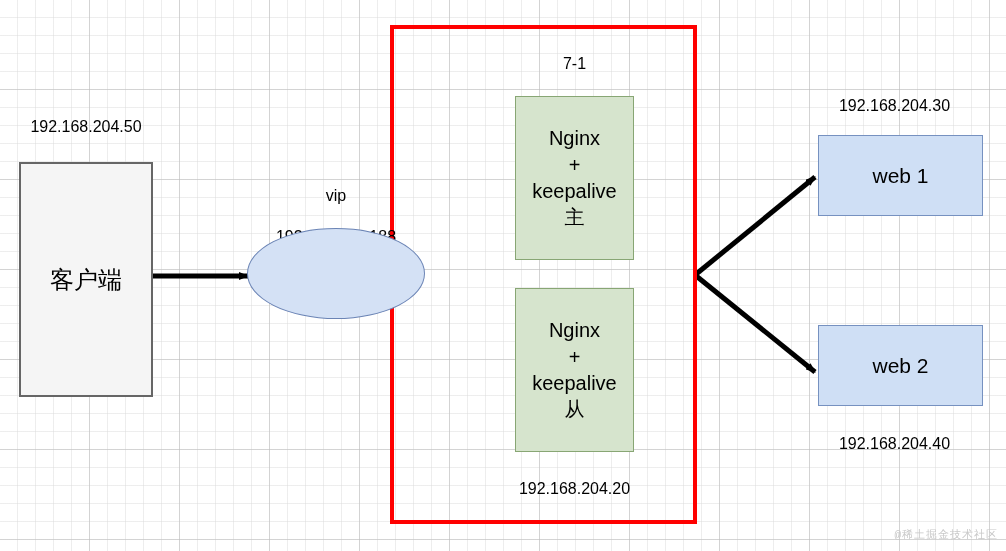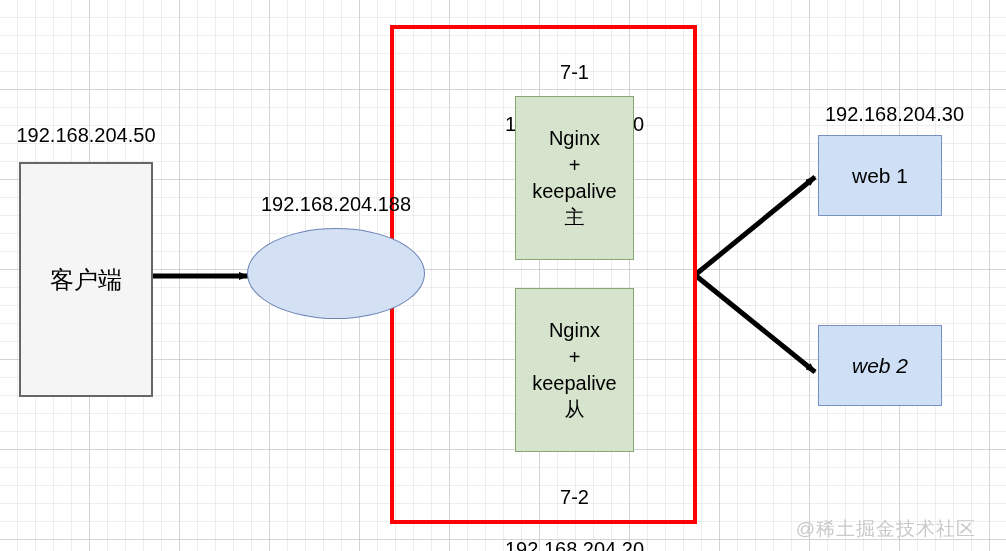--- a/index.html
+++ b/index.html
@@ -45,7 +45,7 @@
     text-align: center;
     line-height: 1.3;
     white-space: pre-line;
-    font-size: 20px;
+    font-size: 16px;
     color: #000000;
   }
   

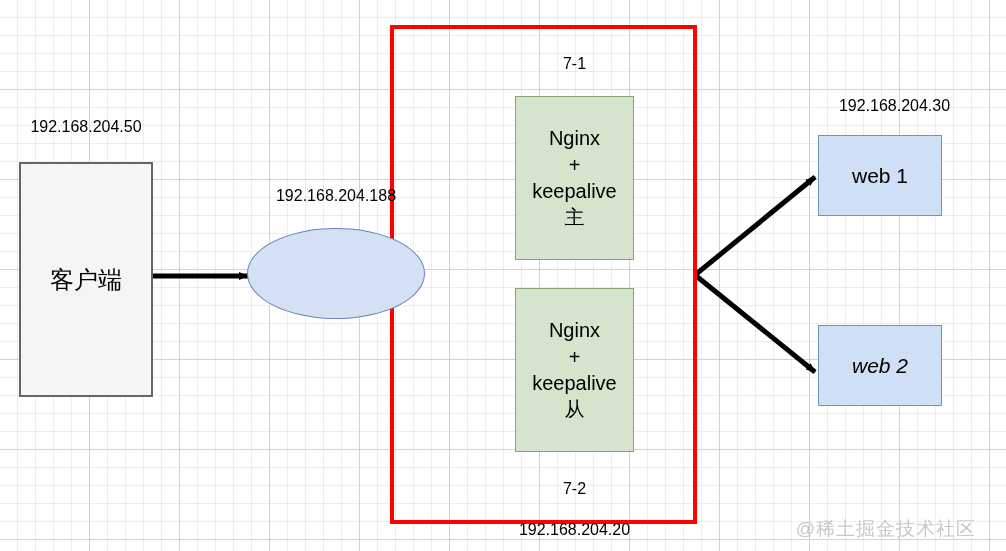--- a/index.html
+++ b/index.html
@@ -82,7 +82,7 @@
   .nginx-box .line { display: block; }
   
   .web-box {
-    width: 124px;
+    width: 165px;
     height: 81px;
     background: #cfdff5;
     border: 1.5px solid #7691c0;

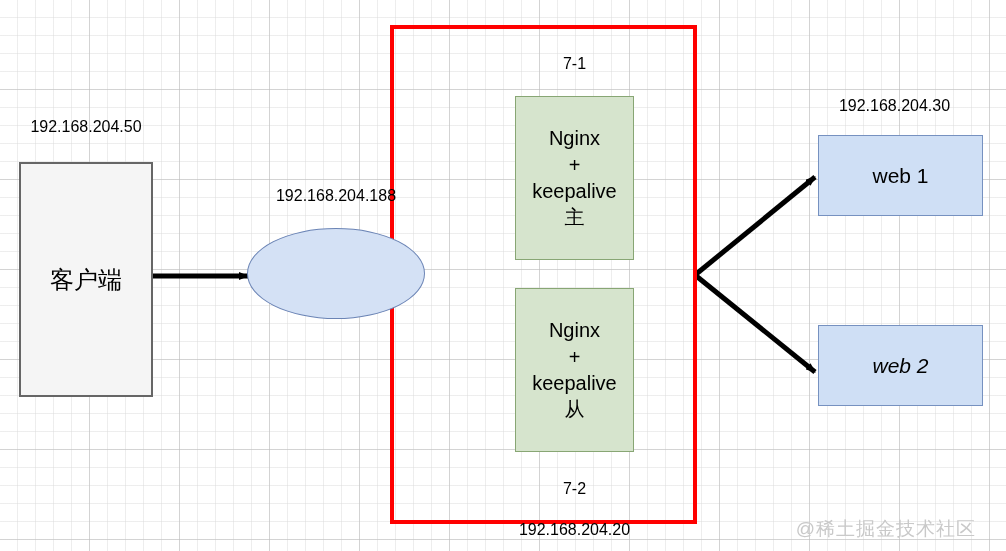--- a/index.html
+++ b/index.html
@@ -137,6 +137,7 @@
   </div>
 
   <div class="label" id="vip-label">
+    <div>vip</div>
     <div>192.168.204.188</div>
   </div>
   <div class="node" id="vip-ellipse"></div>

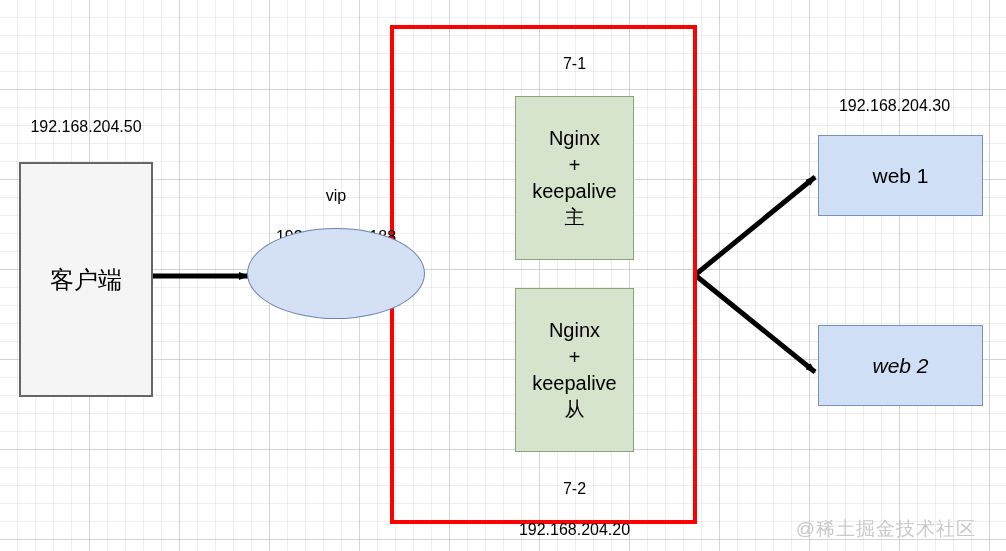--- a/index.html
+++ b/index.html
@@ -89,7 +89,7 @@
     font-size: 21px;
   }
   #web1-box { left: 818px; top: 135px; }
-  #web2-box { left: 818px; top: 325px; font-style: italic; }
+  #web2-box { left: 818px; top: 325px; }
   
   #client-label { left: 0px; top: 96px; width: 172px; }
   #vip-label { left: 205px; top: 165px; width: 262px; }

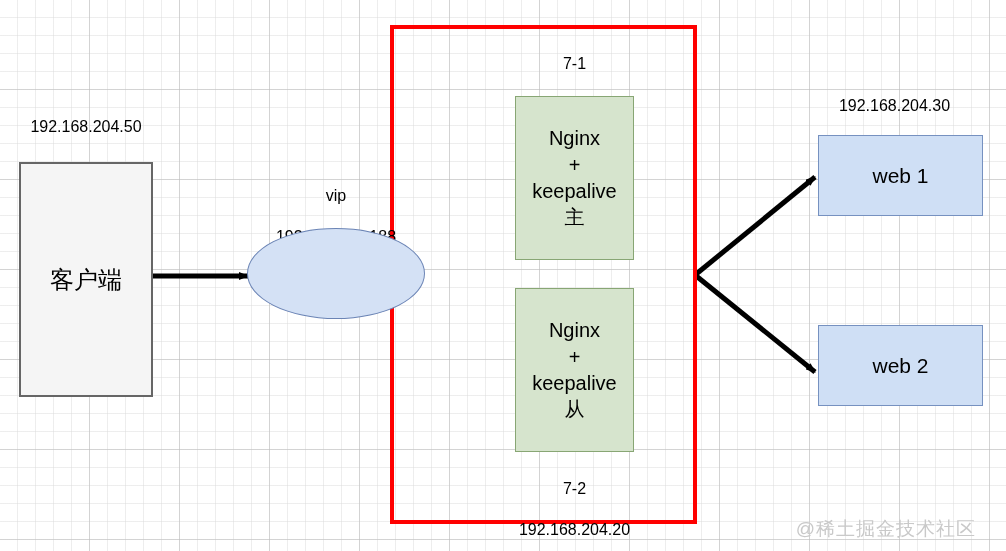--- a/index.html
+++ b/index.html
@@ -175,6 +175,7 @@
     <span>web 2</span>
   </div>
   <div class="label" id="web2-label">
+    <div>192.168.204.40</div>
   </div>
 
   <div id="watermark">@稀土掘金技术社区</div>

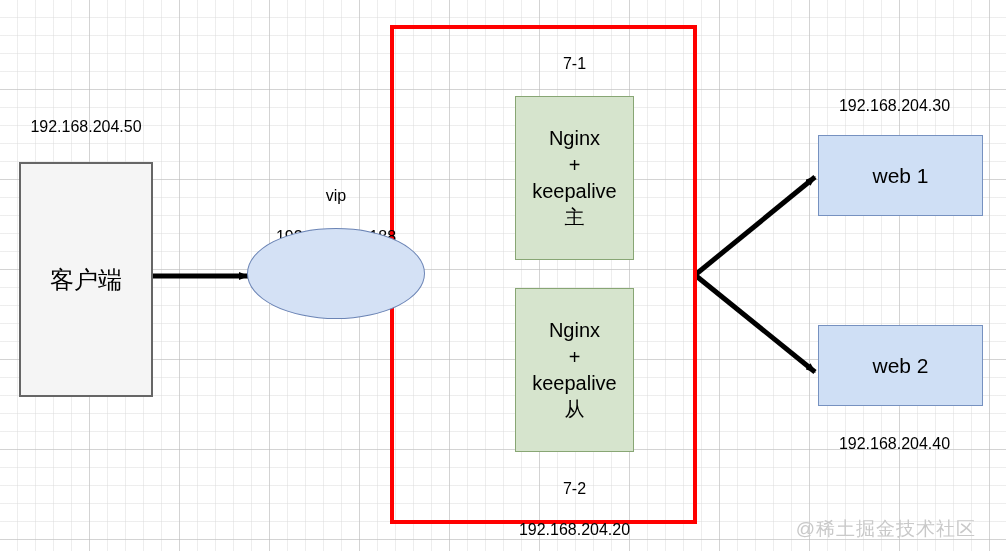--- a/index.html
+++ b/index.html
@@ -160,7 +160,6 @@
     <span class="line">从</span>
   </div>
   <div class="label" id="nginx-backup-label">
-    <div>7-2</div>
     <div>192.168.204.20</div>
   </div>
 

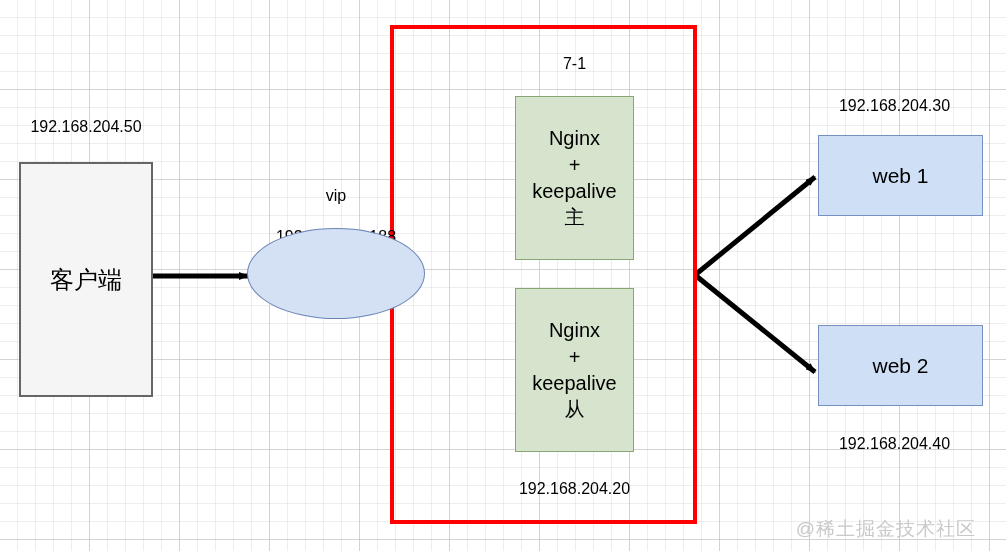--- a/index.html
+++ b/index.html
@@ -100,12 +100,13 @@
   
   #watermark {
     position: absolute;
-    right: 30px;
+    right: 8px;
     bottom: 9px;
-    font-size: 19px;
+    font-size: 11px;
     color: #c9c9c9;
     letter-spacing: 1px;
     white-space: nowrap;
+    font-family: Liberation Mono, monospace;
   }
 </style>
 </head>

